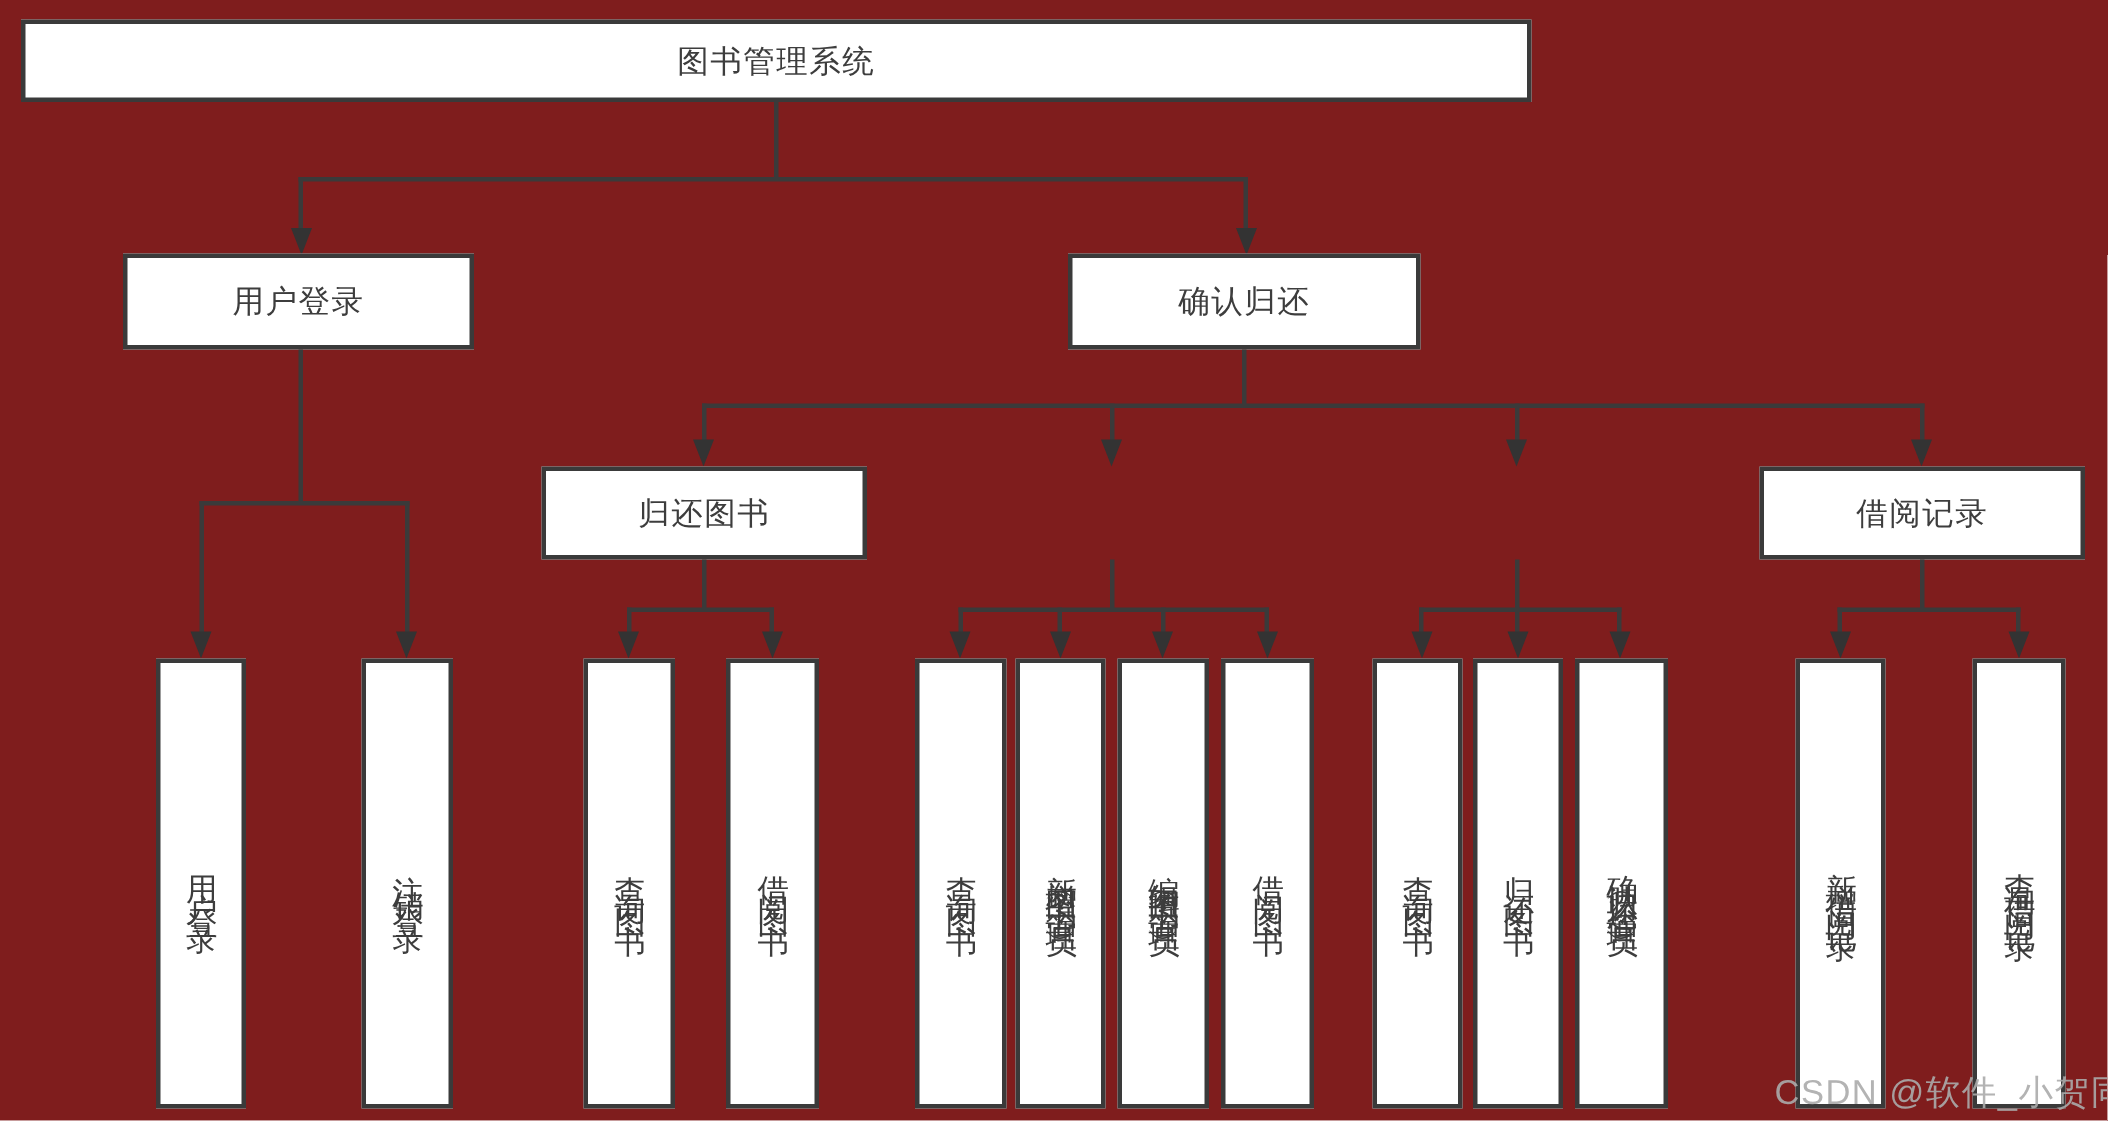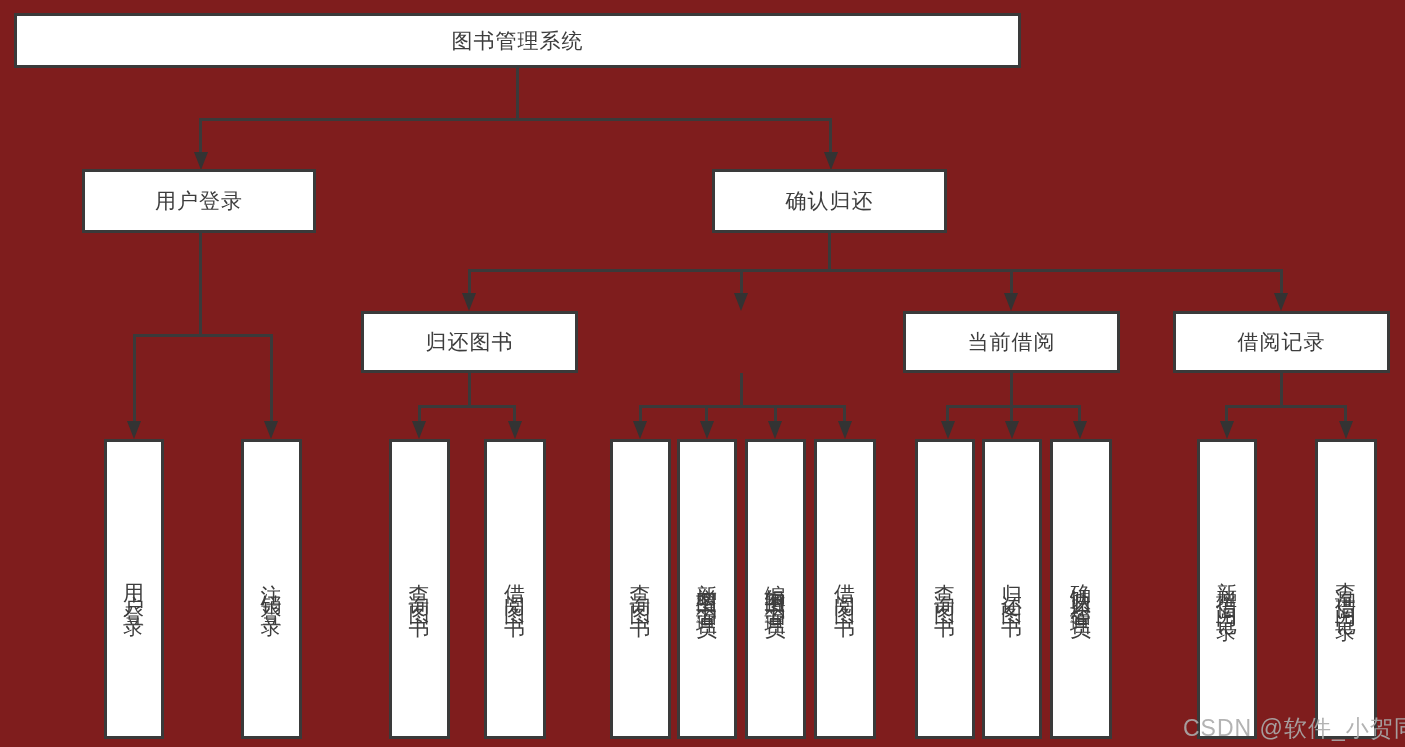--- a/index.html
+++ b/index.html
@@ -73,9 +73,6 @@
 
   <div class="box" style="left:361px;top:311px;width:217px;height:62px">
     <span class="hl">归还图书</span>
-  </div>
-  <div class="box" style="left:903px;top:311px;width:217px;height:62px">
-    <span class="hl">当前借阅</span>
   </div>
   <div class="box" style="left:1173px;top:311px;width:217px;height:62px">
     <span class="hl">借阅记录</span>

